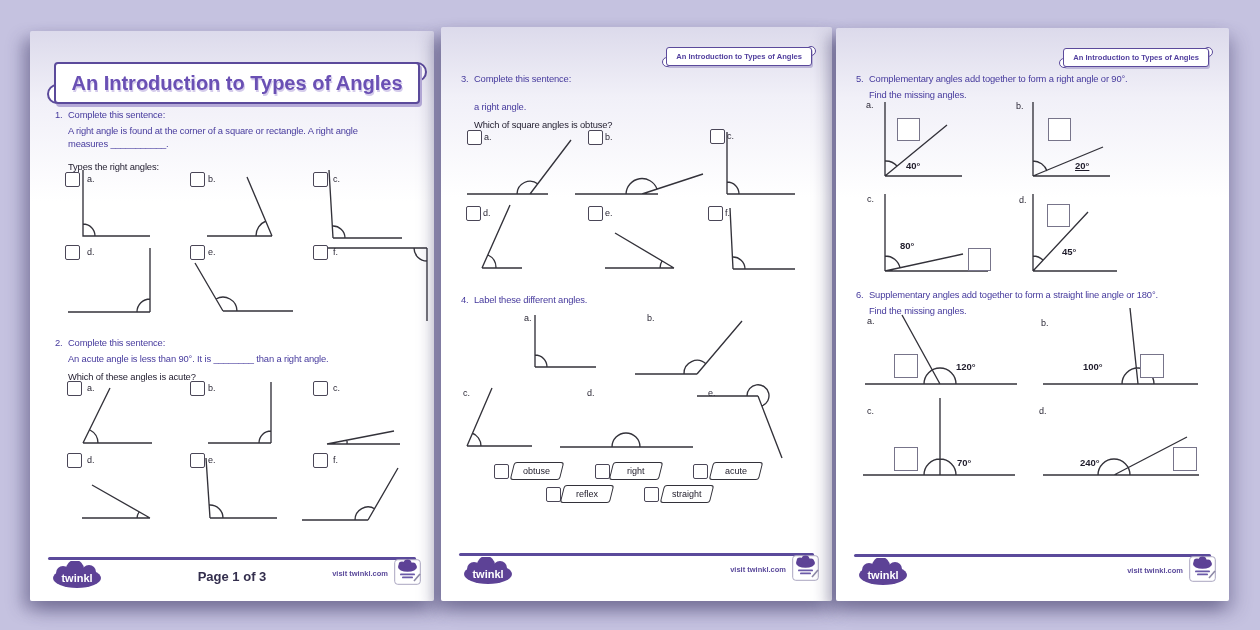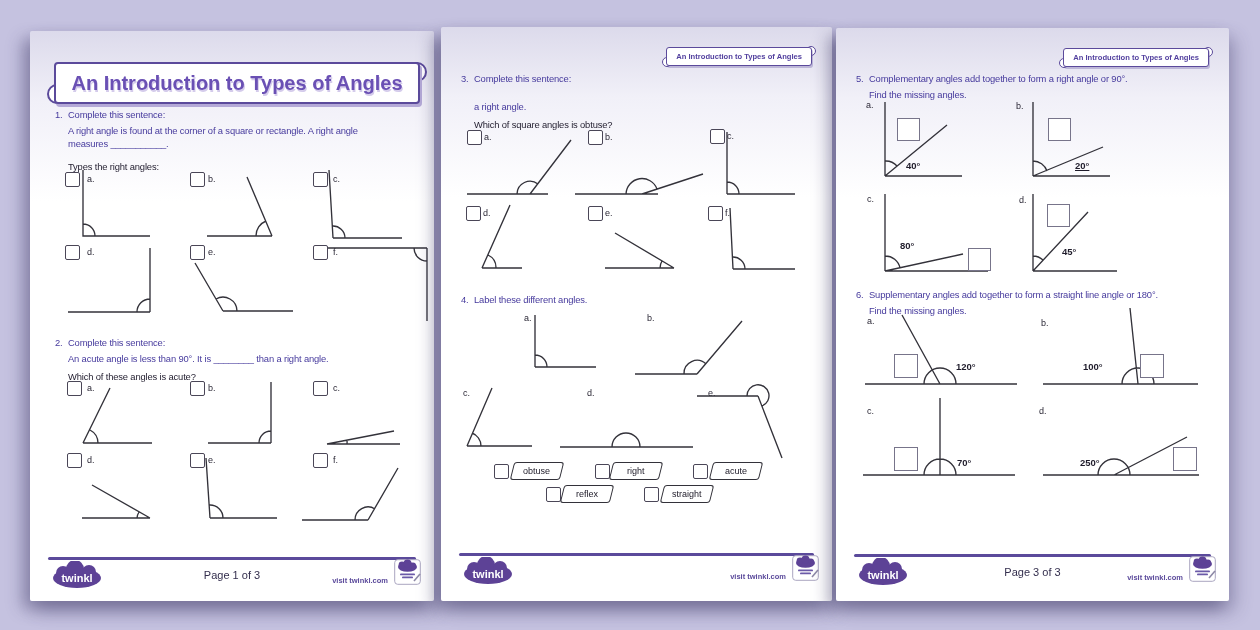--- a/index.html
+++ b/index.html
@@ -343,7 +343,7 @@
     <path d="M4,81 H160 M75,81 L148,43 M59,81 A16 16 0 0 1 91,81"></path>
     </svg>
   <div class="ansbox" style="left:337px;top:419px;width:22px;height:22px;"></div>
-  <span class="deg" style="left:244px;top:429px;">250°</span>
+  <span class="deg" style="left:244px;top:429px;">240°</span>
 
   <div class="frule"></div>
   <svg class="abs" style="left:20px;top:530px;" width="58" height="28" viewBox="0 0 58 28">

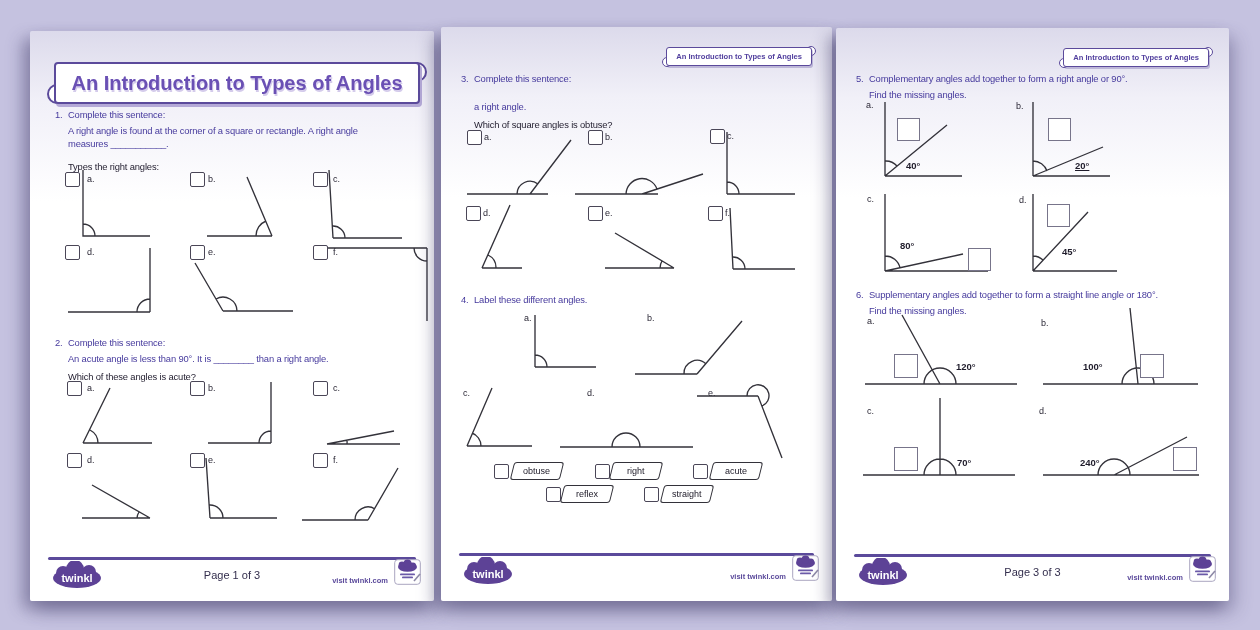--- a/index.html
+++ b/index.html
@@ -33,7 +33,7 @@
   .hbadge::after{right:-5px;top:-2px;}
   .hbadge span{font-size:7.6px;font-weight:bold;color:#53419f;white-space:nowrap;}
   .frule{position:absolute;left:18px;right:18px;top:526px;height:2.5px;background:#5b4a9b;border-radius:2px;}
-  .pagelabel{position:absolute;left:0;right:0;top:538px;text-align:center;font-size:11px;font-weight:normal;color:#332e4d;}
+  .pagelabel{position:absolute;left:0;right:0;top:538px;text-align:center;font-size:13px;font-weight:bold;color:#332e4d;}
   .visit{position:absolute;right:46px;top:538px;font-size:7.5px;font-weight:bold;color:#5b4a9b;white-space:nowrap;margin-top:7px;}
   .tag{position:absolute;width:48px;height:16px;background:#fff;border:1.1px solid #33323a;border-radius:3px;
        transform:skewX(-14deg);display:flex;align-items:center;justify-content:center;}

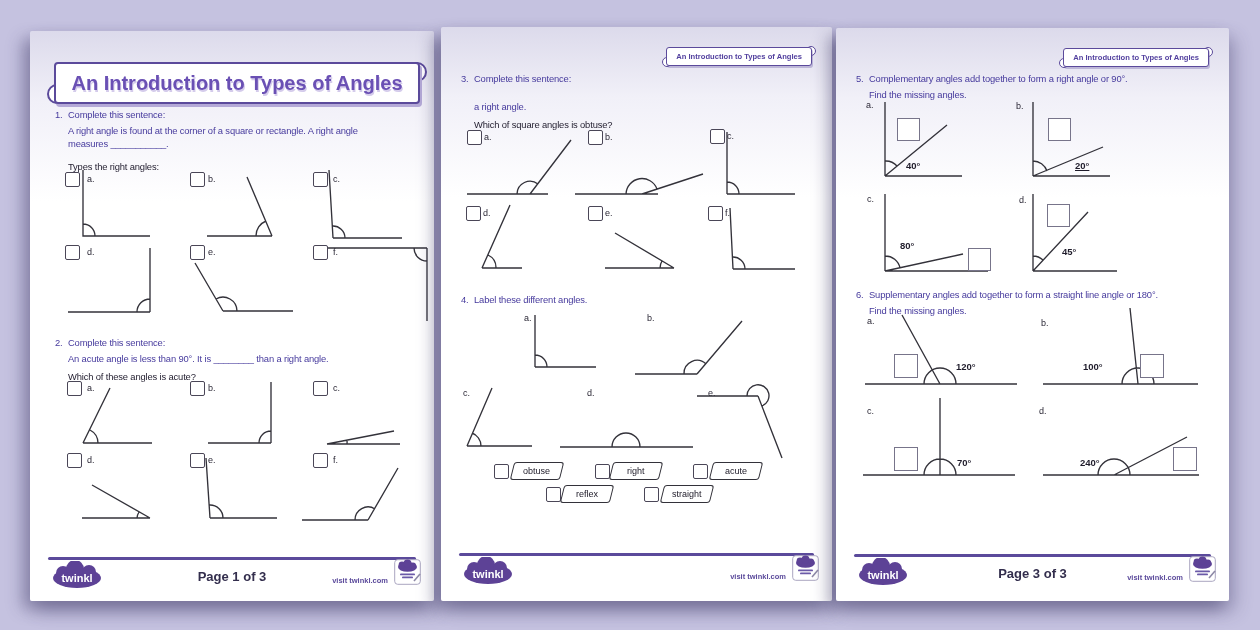--- a/index.html
+++ b/index.html
@@ -34,7 +34,7 @@
   .hbadge span{font-size:7.6px;font-weight:bold;color:#53419f;white-space:nowrap;}
   .frule{position:absolute;left:18px;right:18px;top:526px;height:2.5px;background:#5b4a9b;border-radius:2px;}
   .pagelabel{position:absolute;left:0;right:0;top:538px;text-align:center;font-size:13px;font-weight:bold;color:#332e4d;}
-  .visit{position:absolute;right:46px;top:538px;font-size:7.5px;font-weight:bold;color:#5b4a9b;white-space:nowrap;margin-top:7px;}
+  .visit{position:absolute;right:46px;top:538px;font-size:7.5px;font-weight:bold;color:#5b4a9b;white-space:nowrap;}
   .tag{position:absolute;width:48px;height:16px;background:#fff;border:1.1px solid #33323a;border-radius:3px;
        transform:skewX(-14deg);display:flex;align-items:center;justify-content:center;}
   .tag span{transform:skewX(14deg);font-size:9px;color:#24212e;}

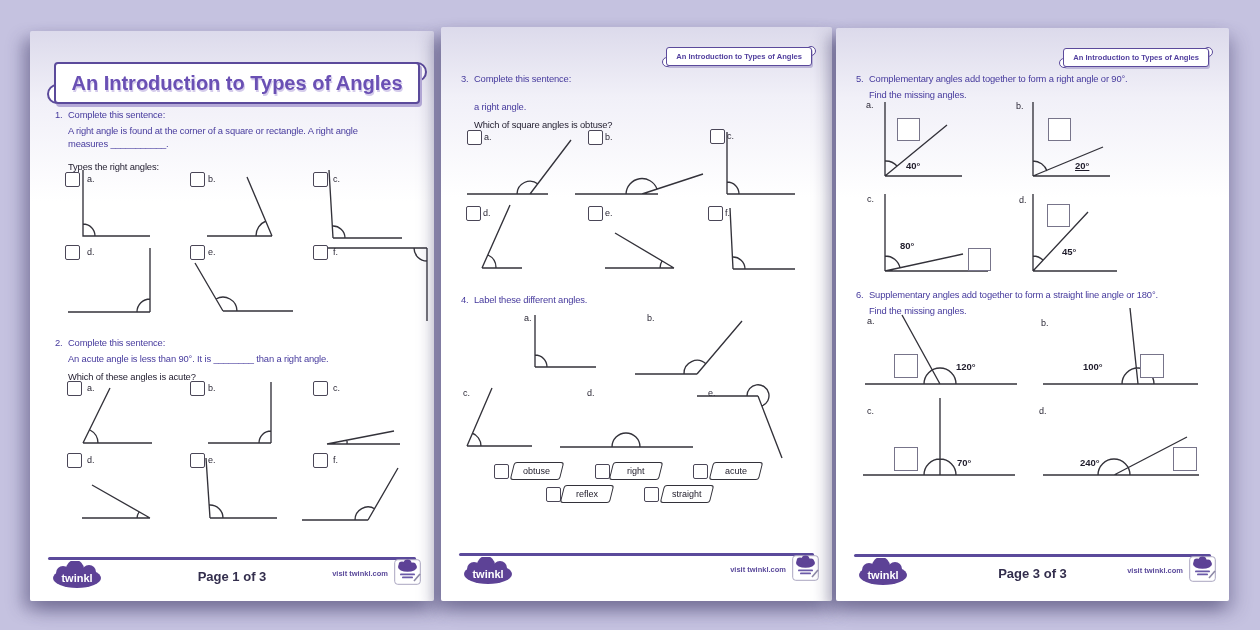--- a/index.html
+++ b/index.html
@@ -355,7 +355,6 @@
       </g>
     <text x="27" y="21" text-anchor="middle" font-size="11" font-weight="bold" fill="#fff">twinkl</text>
     </svg>
-  <div class="pagelabel">Page 3 of 3</div>
   <span class="visit">visit twinkl.com</span>
   <svg class="abs" style="right:13px;top:528px;" width="27" height="26" viewBox="0 0 27 26">
     <rect x="0.7" y="0.7" width="25.6" height="24.6" rx="3" fill="#fff" stroke="#aaa6c0"></rect>

